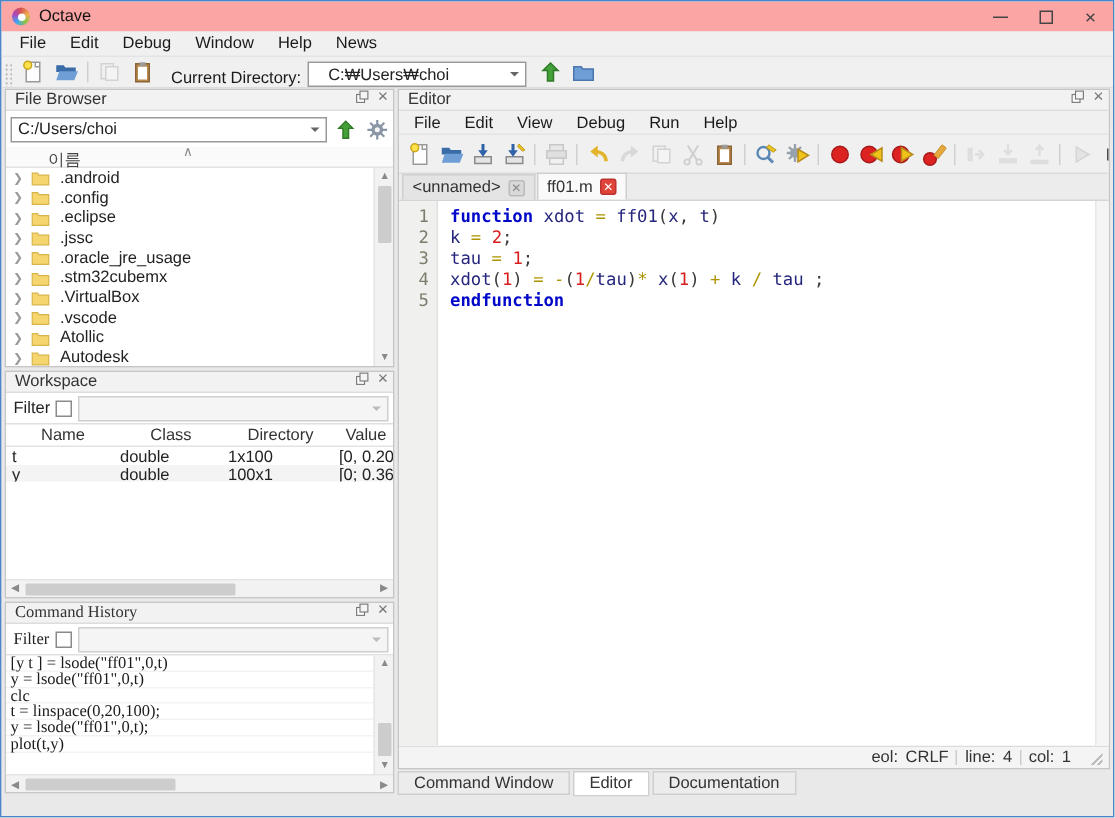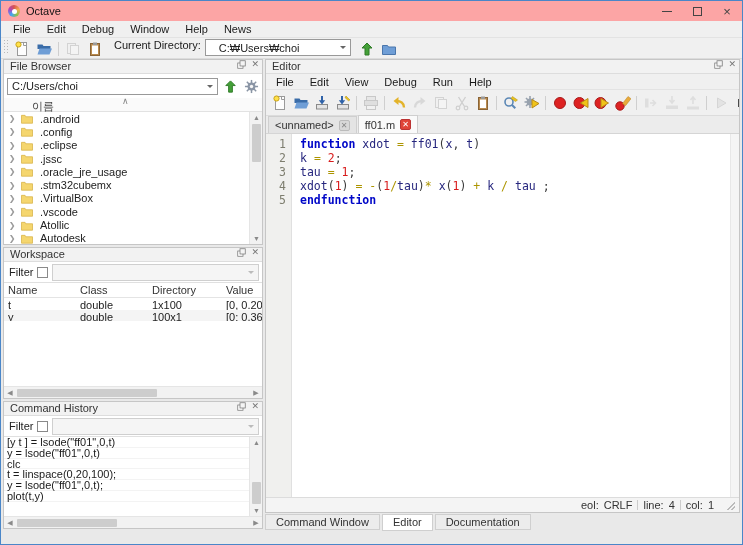--- a/index.html
+++ b/index.html
@@ -26,7 +26,7 @@
   #main-menubar { position:absolute; left:0; top:20px; right:0; height:17px; padding-left:4px; border-bottom:1px solid #e3e3e3; }
   .menu-item { padding:1px 8px; color:#1a1a1a; }
   
-  #main-toolbar { position:absolute; left:0; top:38px; right:0; height:20px; display:flex; align-items:flex-start; background:#f0f0f0; border-bottom:1px solid #dcdcdc; }
+  #main-toolbar { position:absolute; left:0; top:38px; right:0; height:20px; display:flex; align-items:flex-end; background:#f0f0f0; border-bottom:1px solid #dcdcdc; }
   .grip { width:5px; height:16px; margin:0 3px 0 2px; background-image:radial-gradient(#b9b9b9 35%, transparent 36%); background-size:3px 3px; }
   .tbtn { width:22px; height:20px; display:flex; align-items:center; justify-content:center; flex:none; }
   .tbtn svg { width:16px; height:16px; }

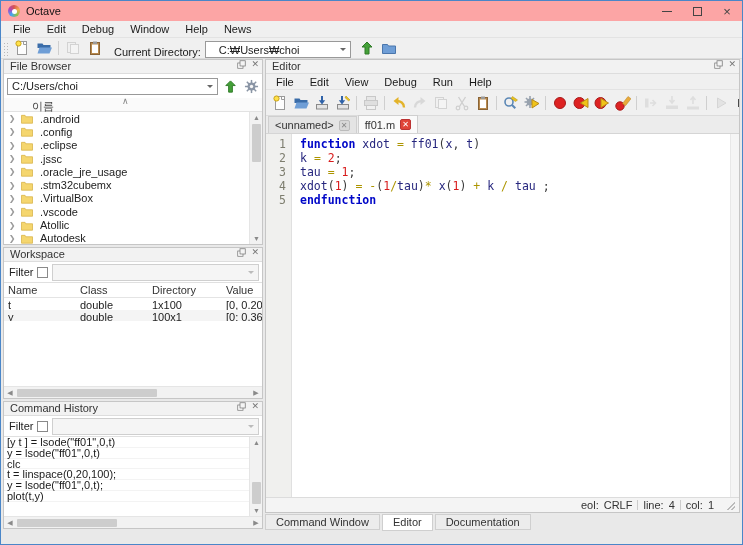--- a/index.html
+++ b/index.html
@@ -79,7 +79,7 @@
   .filter-combo { flex:1; }
   .ws-table { flex:1; display:flex; flex-direction:column; border-top:1px solid #e0e0e0; overflow:hidden; }
   .ws-hrow, .ws-row { display:flex; flex:none; }
-  .ws-hrow { height:15px; border-bottom:1px solid #e4e4e4; color:#333; position:relative; }
+  .ws-hrow { height:15px; border-bottom:1px solid #e4e4e4; color:#333; position:relative;text-align:center; }
   .ws-cell { padding:1px 0 0 4px; overflow:hidden; white-space:nowrap; }
   .c0 { width:72px; } .c1 { width:72px; } .c2 { width:74px; } .c3 { flex:1; }
   .ws-row { height:11.5px; color:#222; }

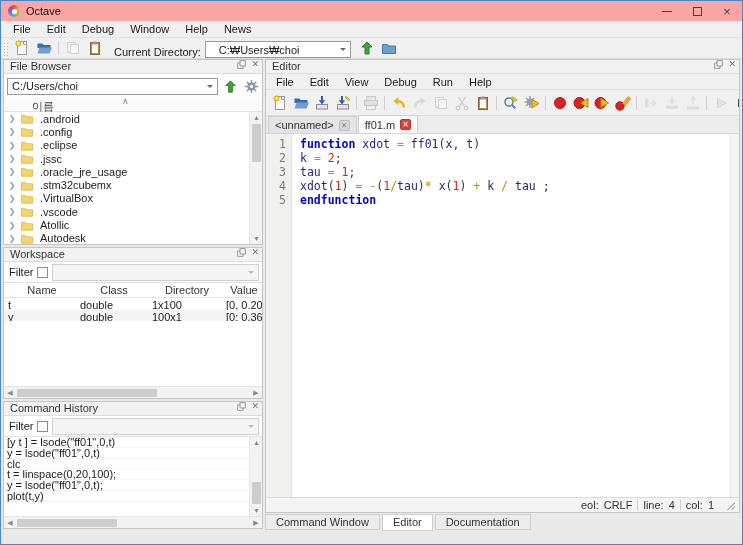--- a/index.html
+++ b/index.html
@@ -85,7 +85,7 @@
   .ws-row { height:11.5px; color:#222; }
   .ws-row.alt { background:#f4f4f4; }
   
-  #cmd-history { top:342px; height:128px; }
+  #cmd-history { top:342px; height:128px;font-family:Liberation Serif, serif; }
   #ch-list-wrap { flex:1; display:flex; flex-direction:column; border-top:1px solid #e0e0e0; overflow:hidden; }
   #ch-list { position:relative; flex:1; overflow:hidden; }
   .ch-row { height:10.8px; line-height:10.8px; padding-left:3px; border-bottom:1px solid #f3f3f3; white-space:nowrap; color:#1a1a1a; }

